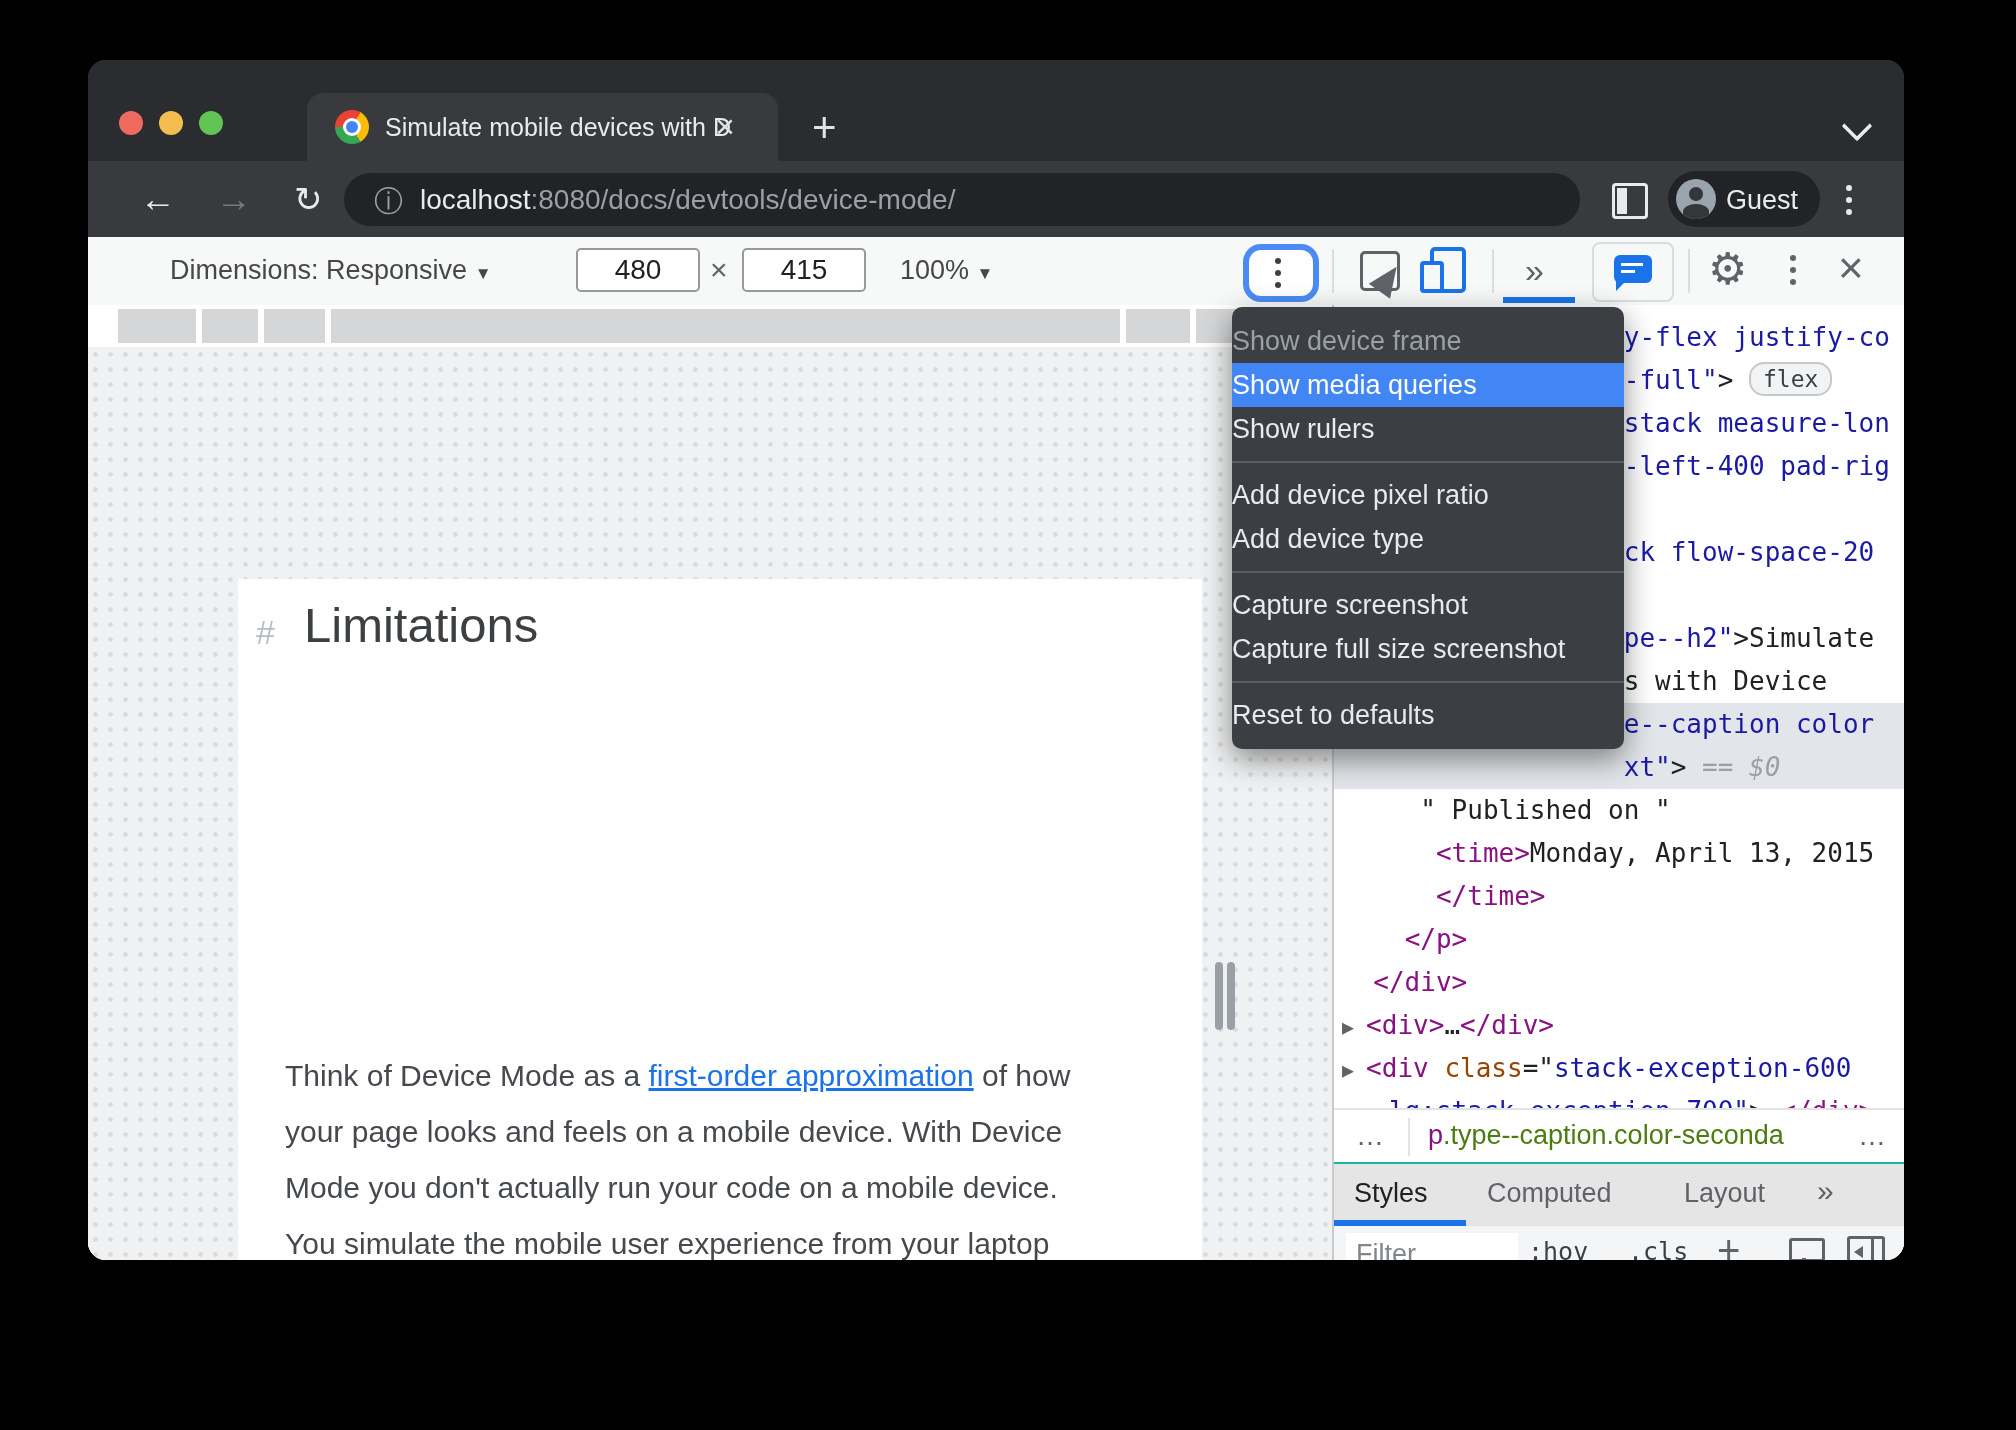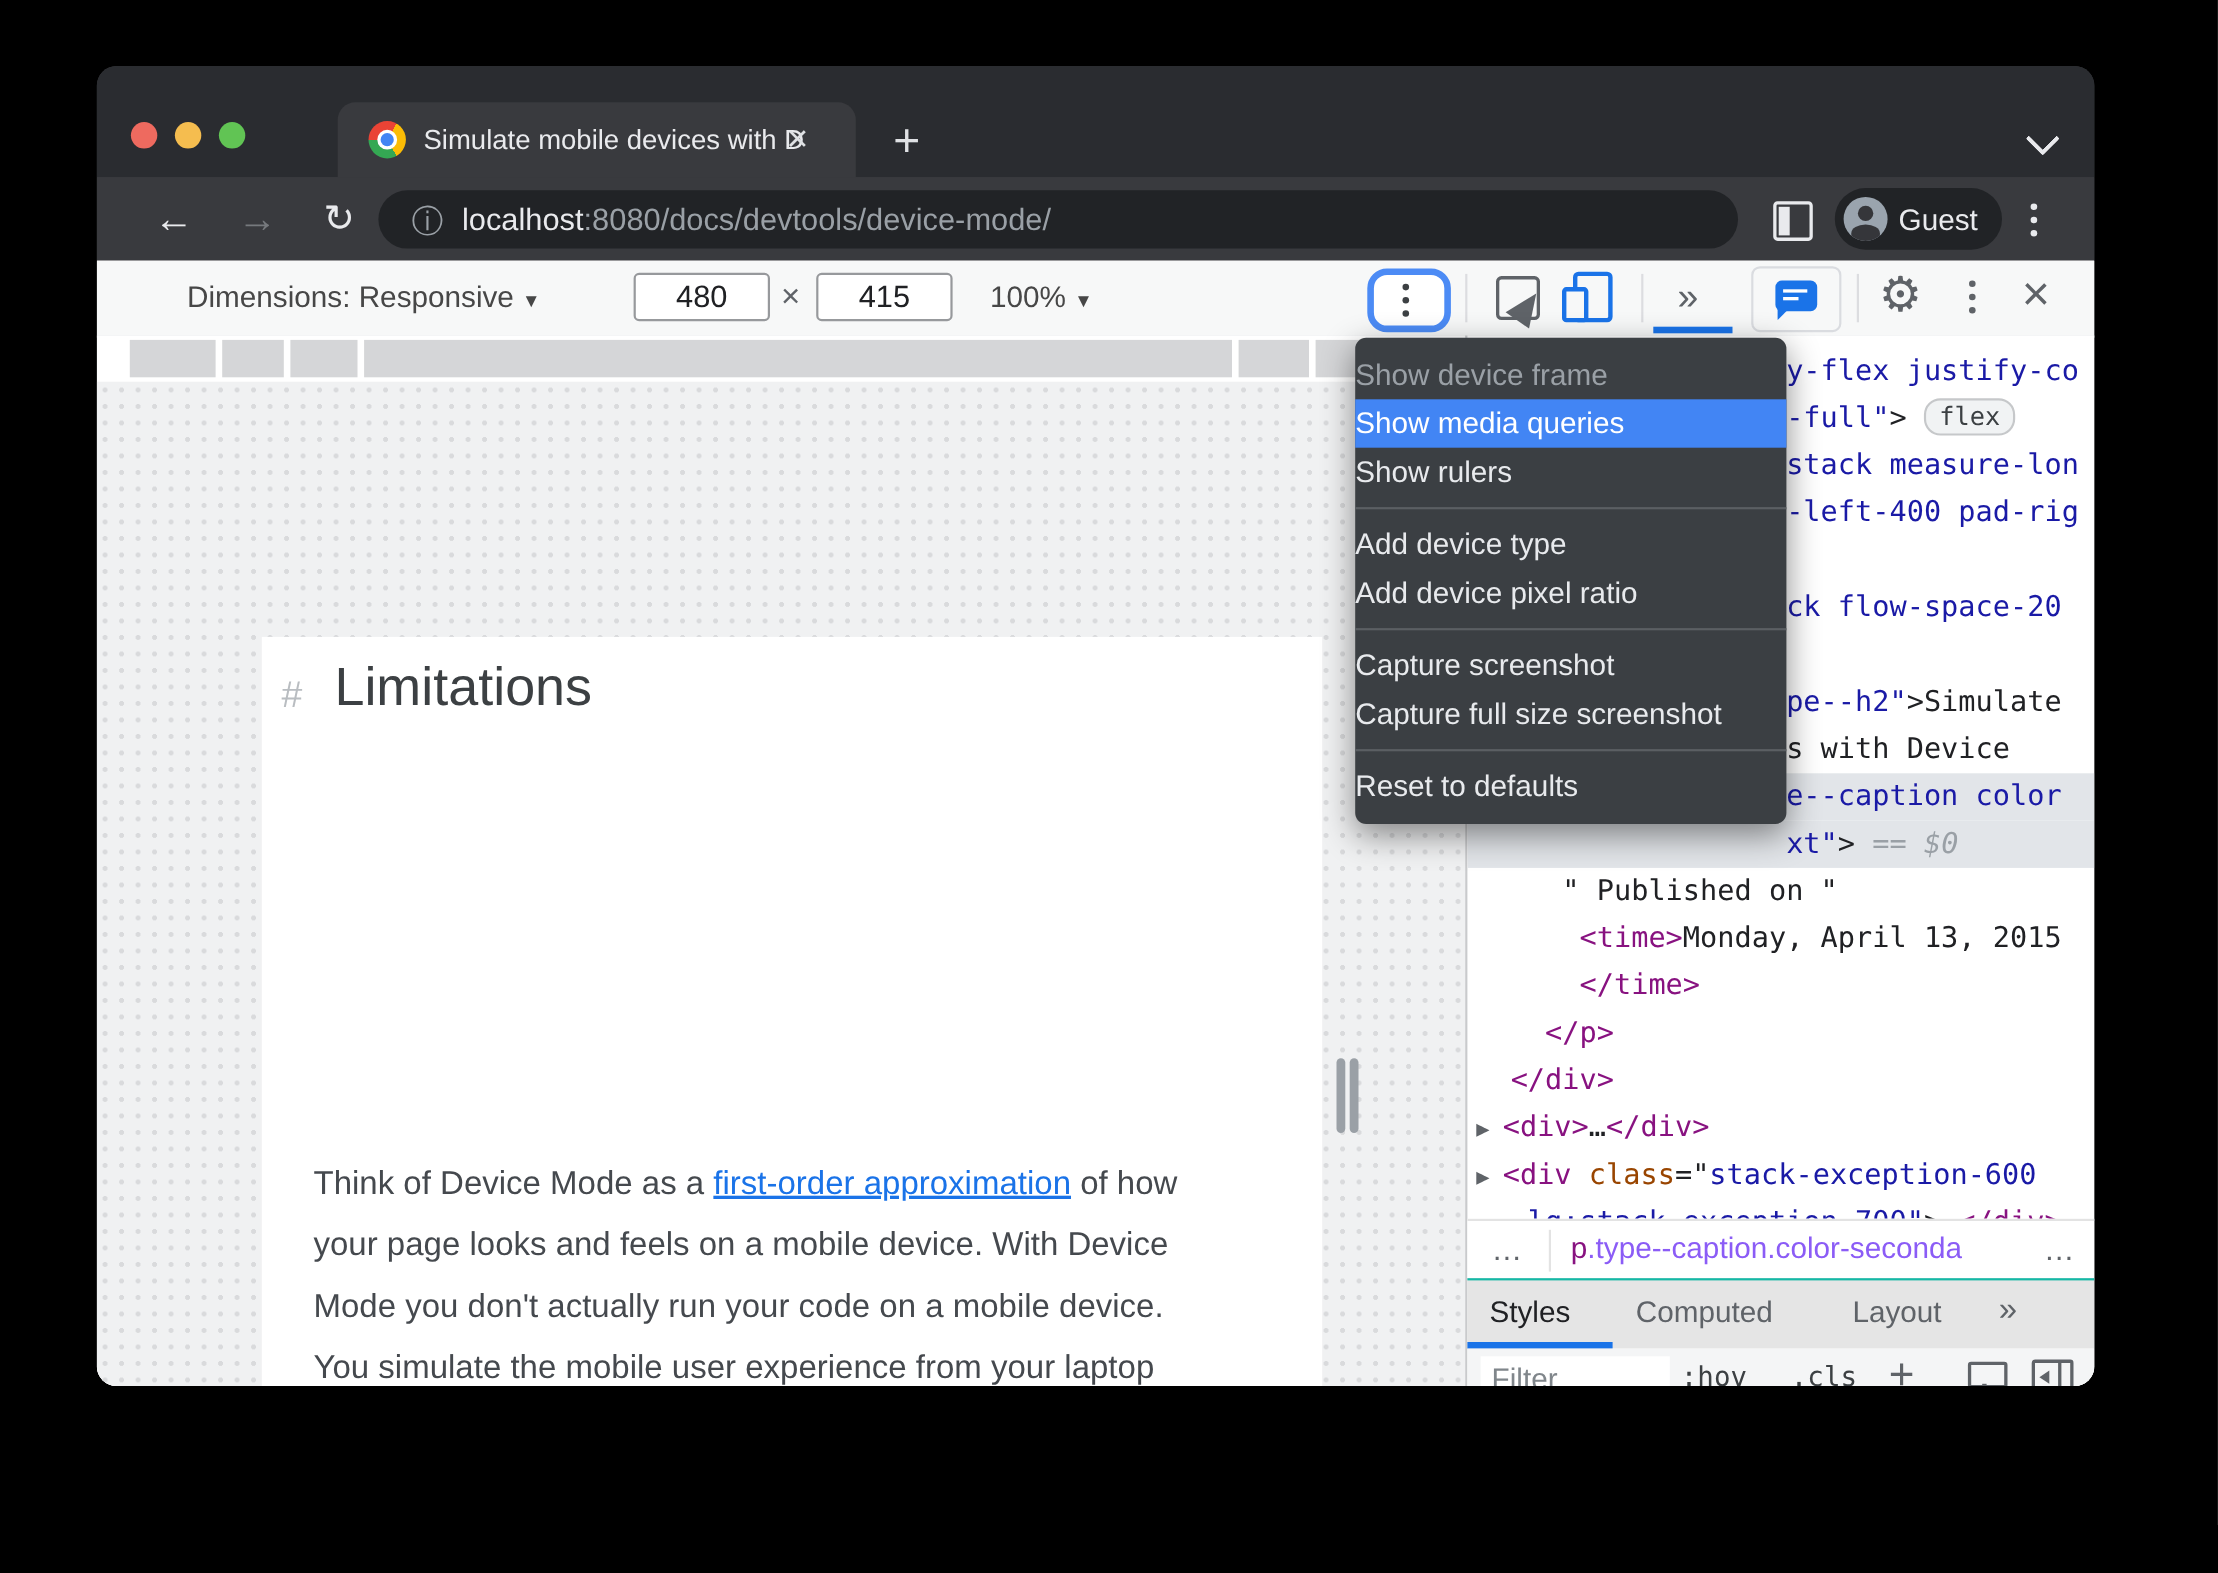--- a/index.html
+++ b/index.html
@@ -317,8 +317,8 @@
           <div class="menu-item selected">Show media queries</div>
           <div class="menu-item">Show rulers</div>
           <div class="menu-sep"></div>
+          <div class="menu-item">Add device pixel ratio</div>
           <div class="menu-item">Add device type</div>
-          <div class="menu-item">Add device pixel ratio</div>
           <div class="menu-sep"></div>
           <div class="menu-item">Capture screenshot</div>
           <div class="menu-item">Capture full size screenshot</div>

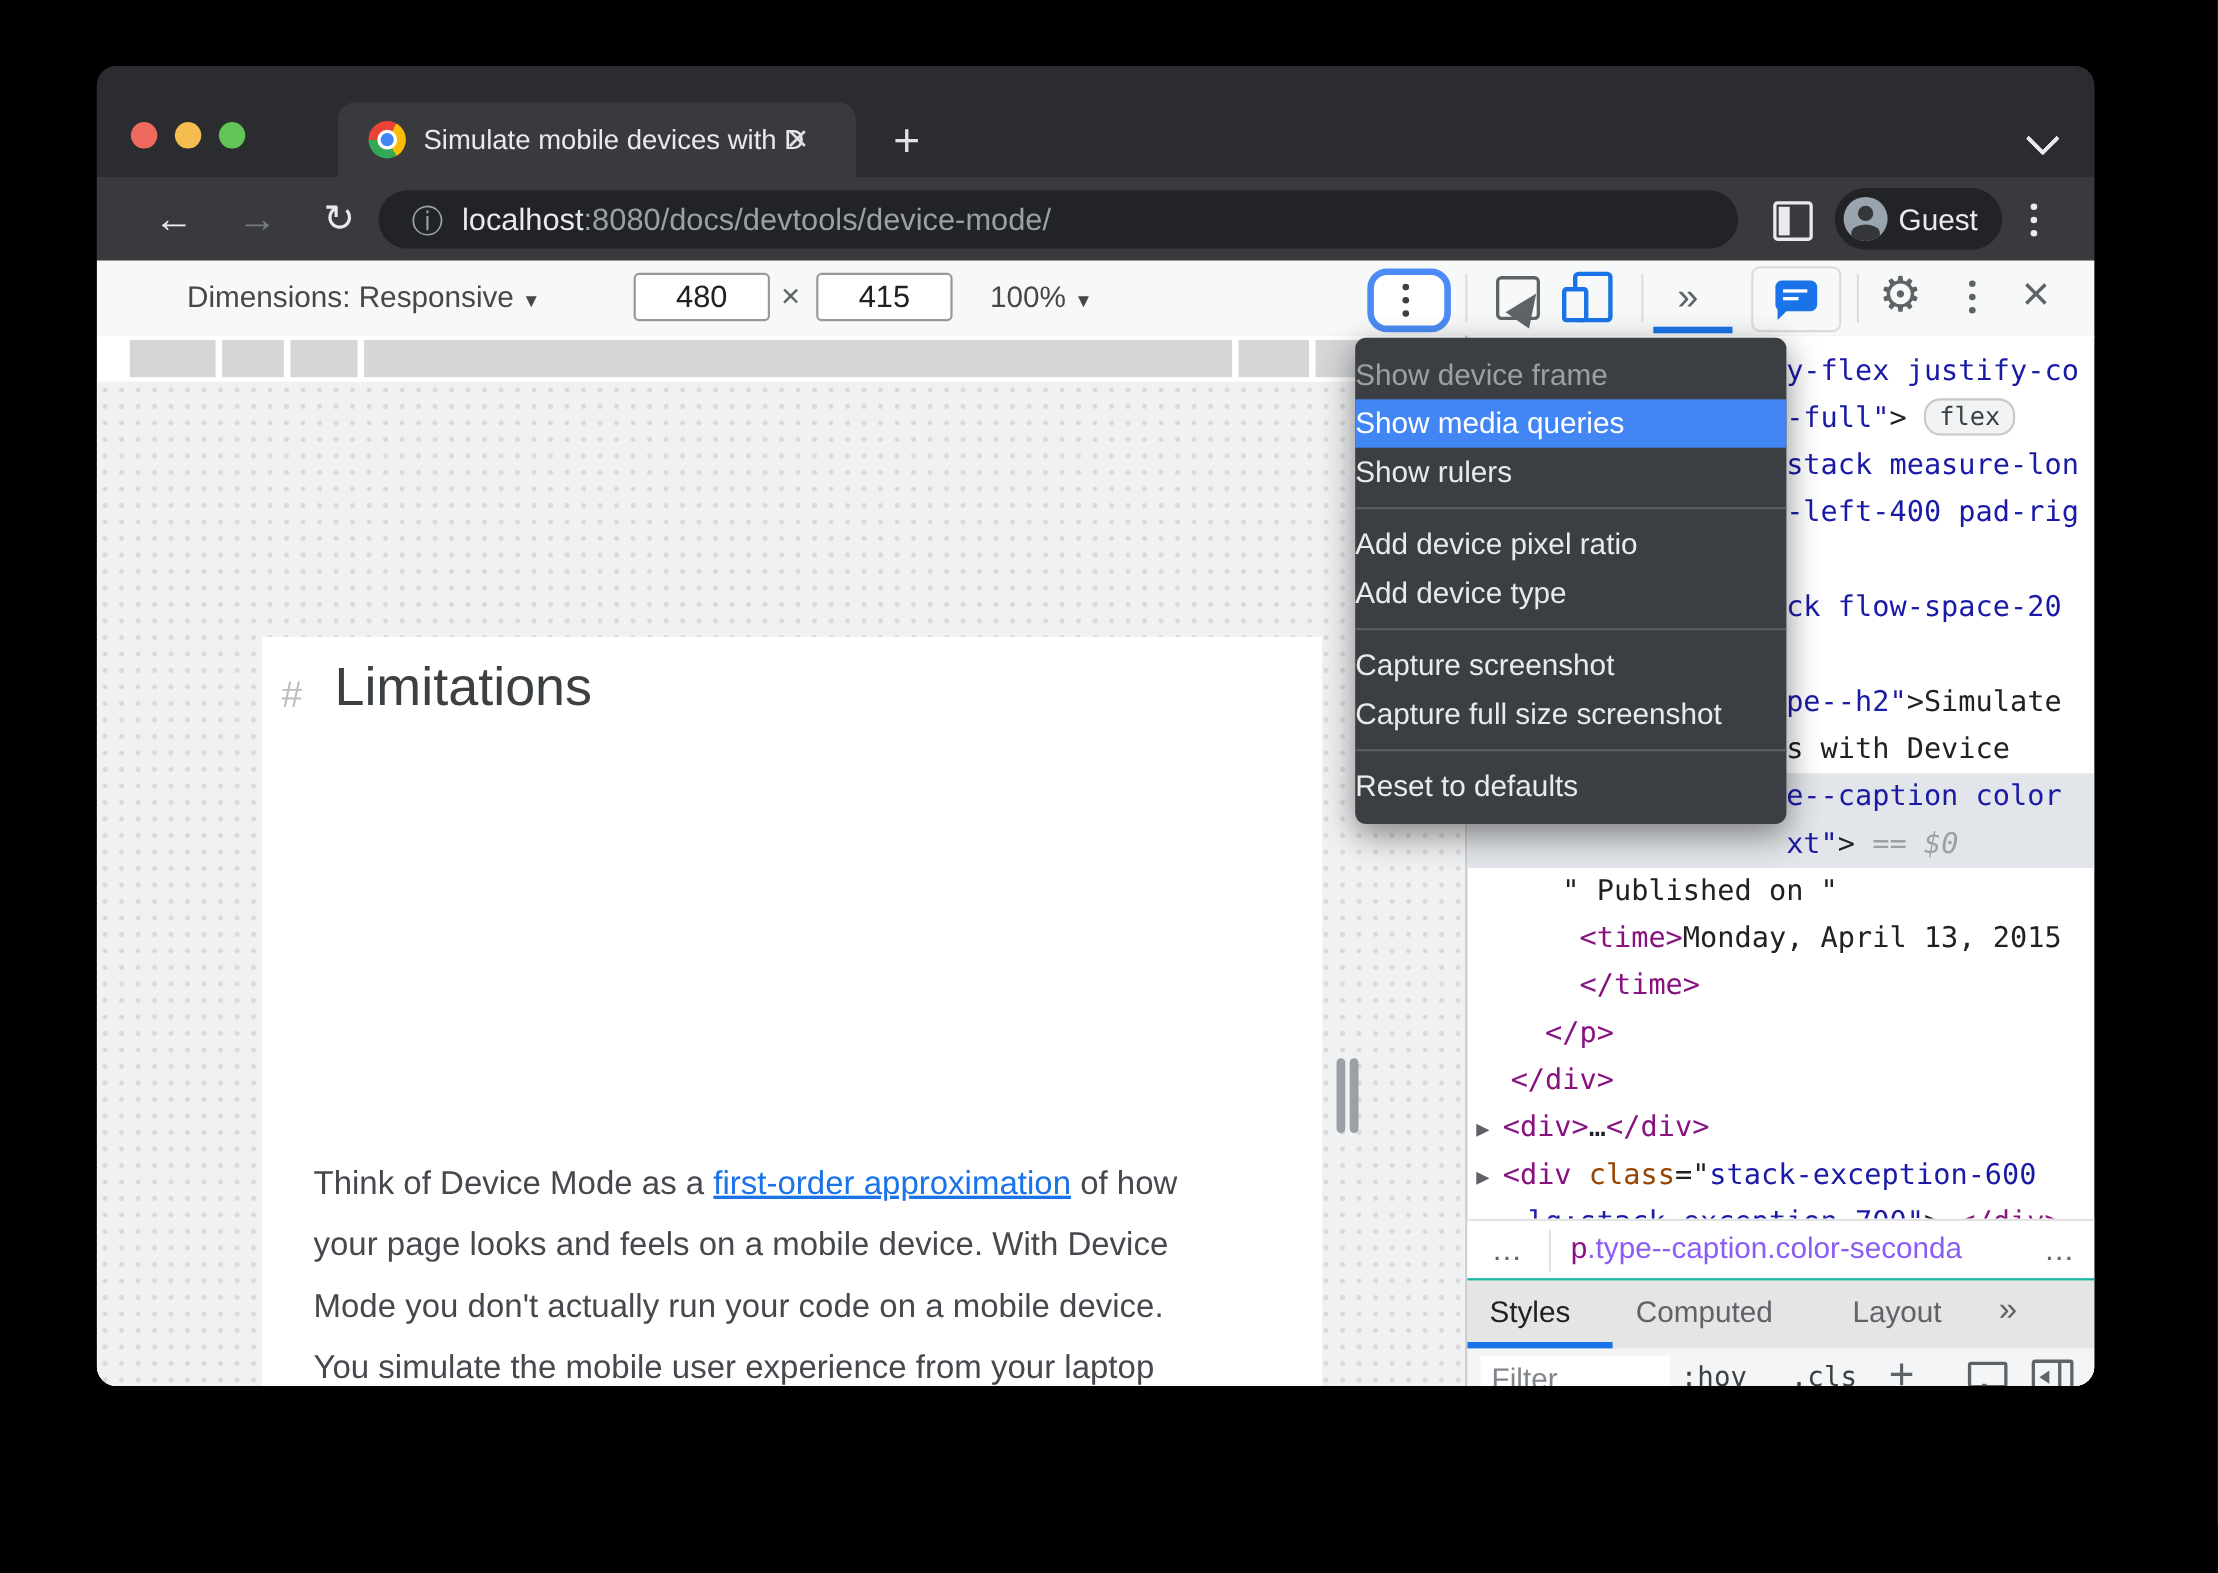--- a/index.html
+++ b/index.html
@@ -121,7 +121,7 @@
   .crumb-more{position:absolute;top:10px;color:#5f6368;font-size:28px;letter-spacing:2px;}
   .crumb-div{position:absolute;left:74px;top:8px;width:2px;height:38px;background:#e3e3e3;}
   .crumb{position:absolute;left:94px;top:10px;font-size:27px;white-space:nowrap;}
-  .crumb .tag{color:#881280;} .crumb .cls{color:#8b5cf6;}
+  .crumb .tag{color:#881280;} .crumb .cls{color:#4d7c0f;}
   .styles-tabs{position:absolute;left:0;top:857px;width:100%;height:64px;background:#e5e5e5;
     border-top:2px solid #14b8a6;box-sizing:border-box;}
   .panel-tab{position:absolute;top:14px;font-size:27px;color:#5f6368;}

